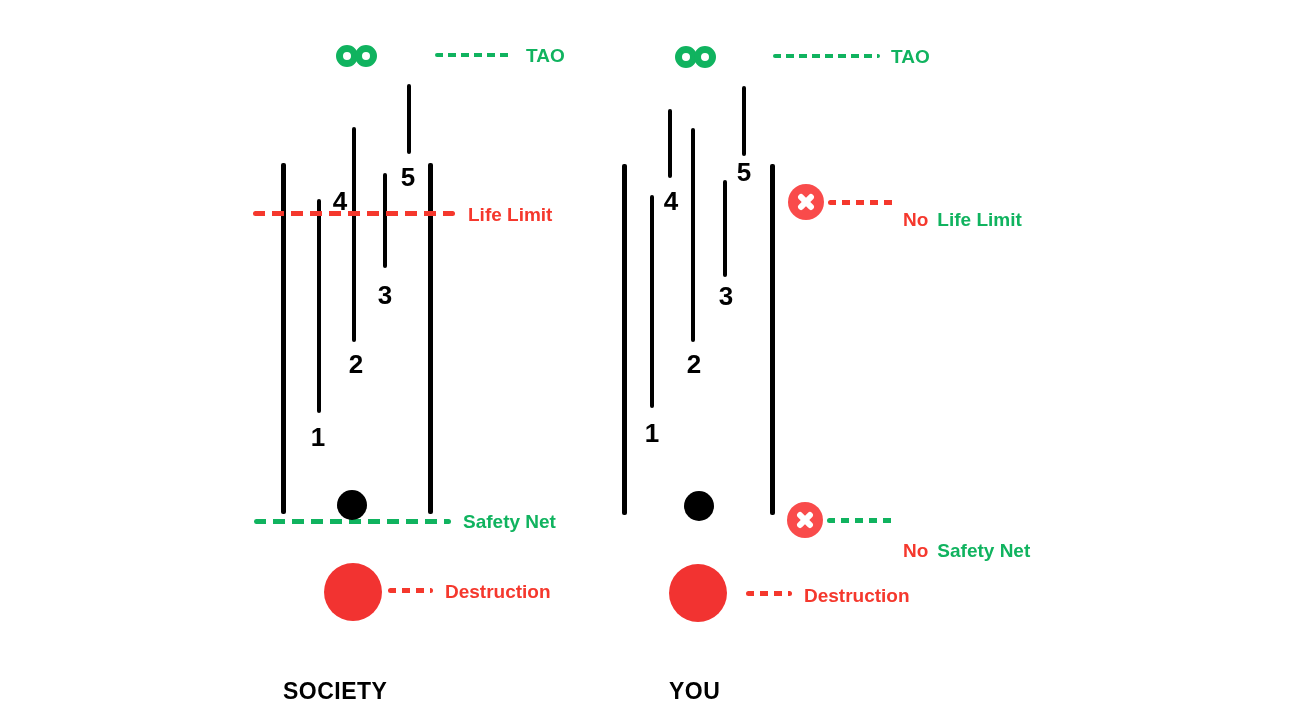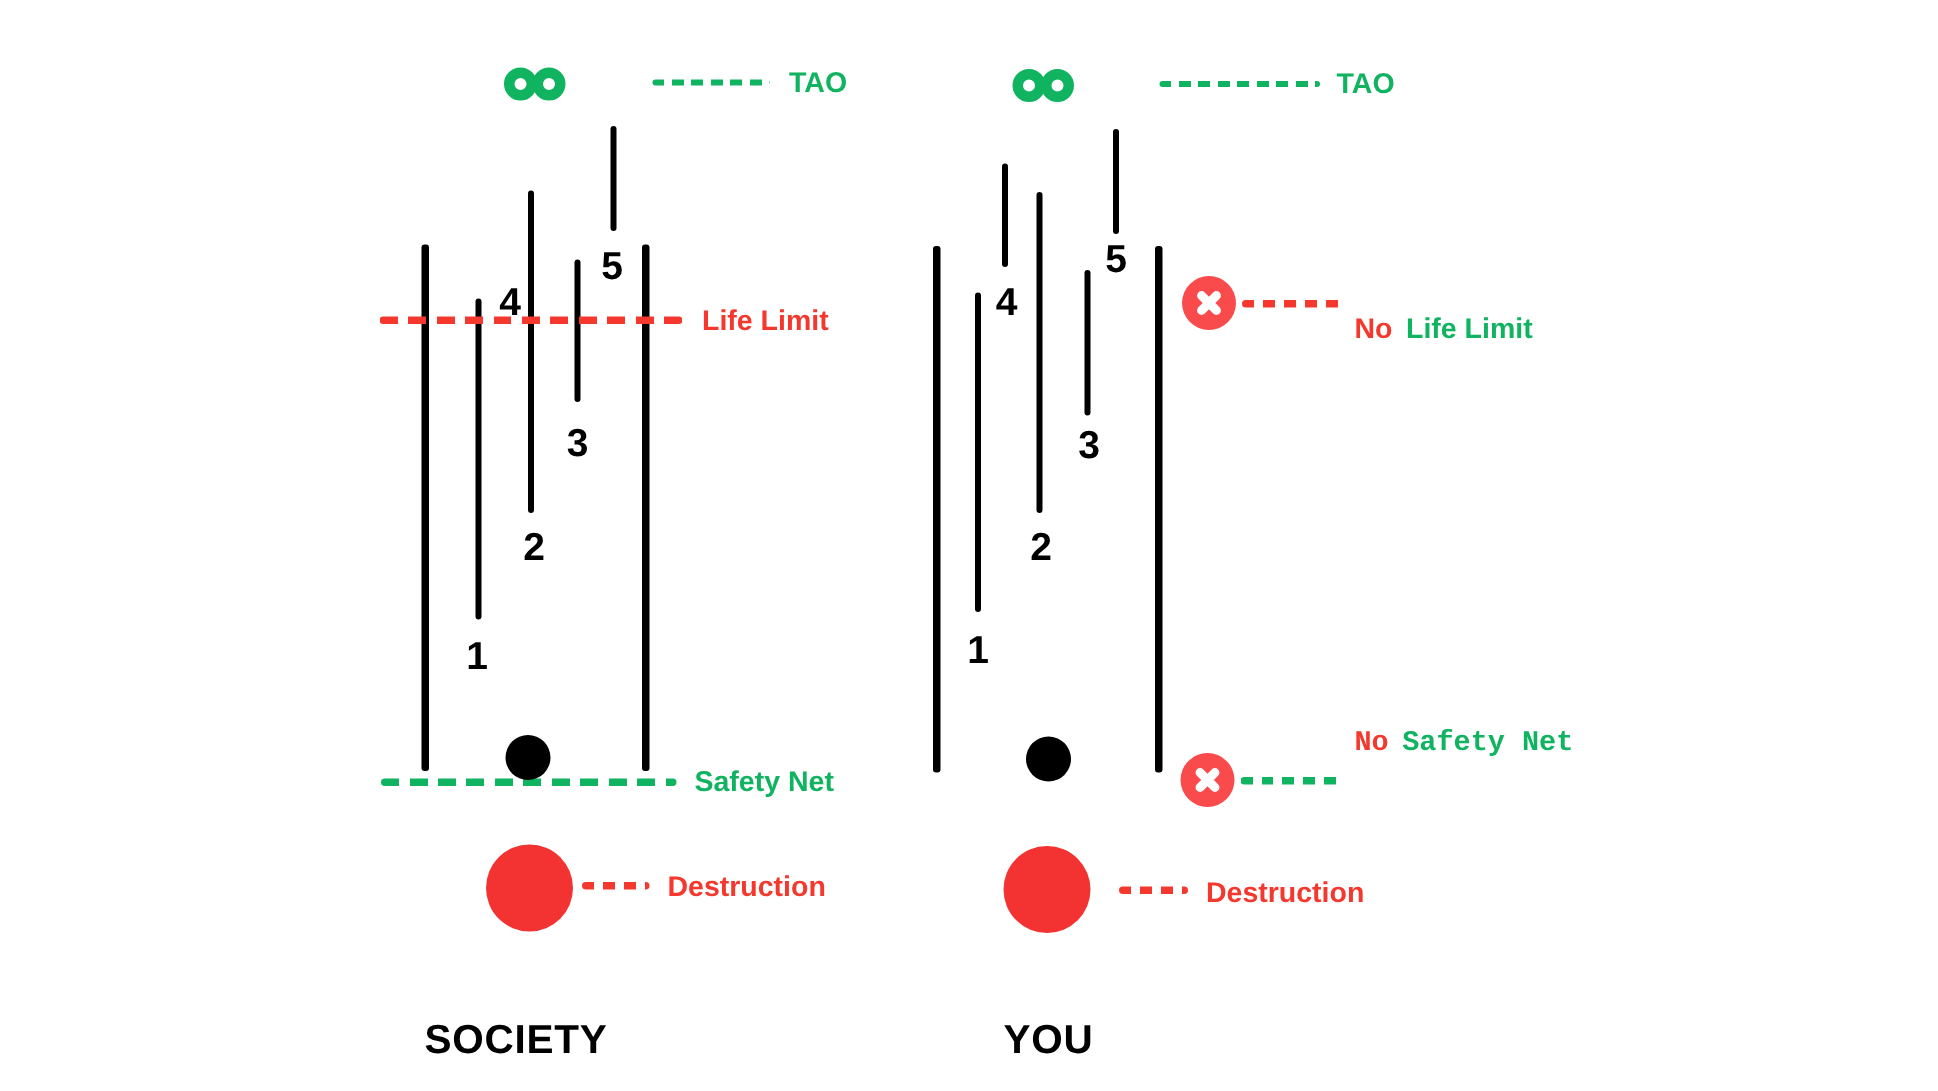--- a/index.html
+++ b/index.html
@@ -105,7 +105,7 @@
 
     <div class="xbadge" style="left:787px;top:502px;"></div>
     <div class="dash short green" style="left:827px;top:518px;width:66px;"></div>
-    <div class="lbl" style="left:903px;top:486px;font-family:Liberation Mono, monospace;">
+    <div class="lbl" style="left:903px;top:541px;">
       <span class="red">No</span><span class="green" style="margin-left:9px;">Safety Net</span>
     </div>
 

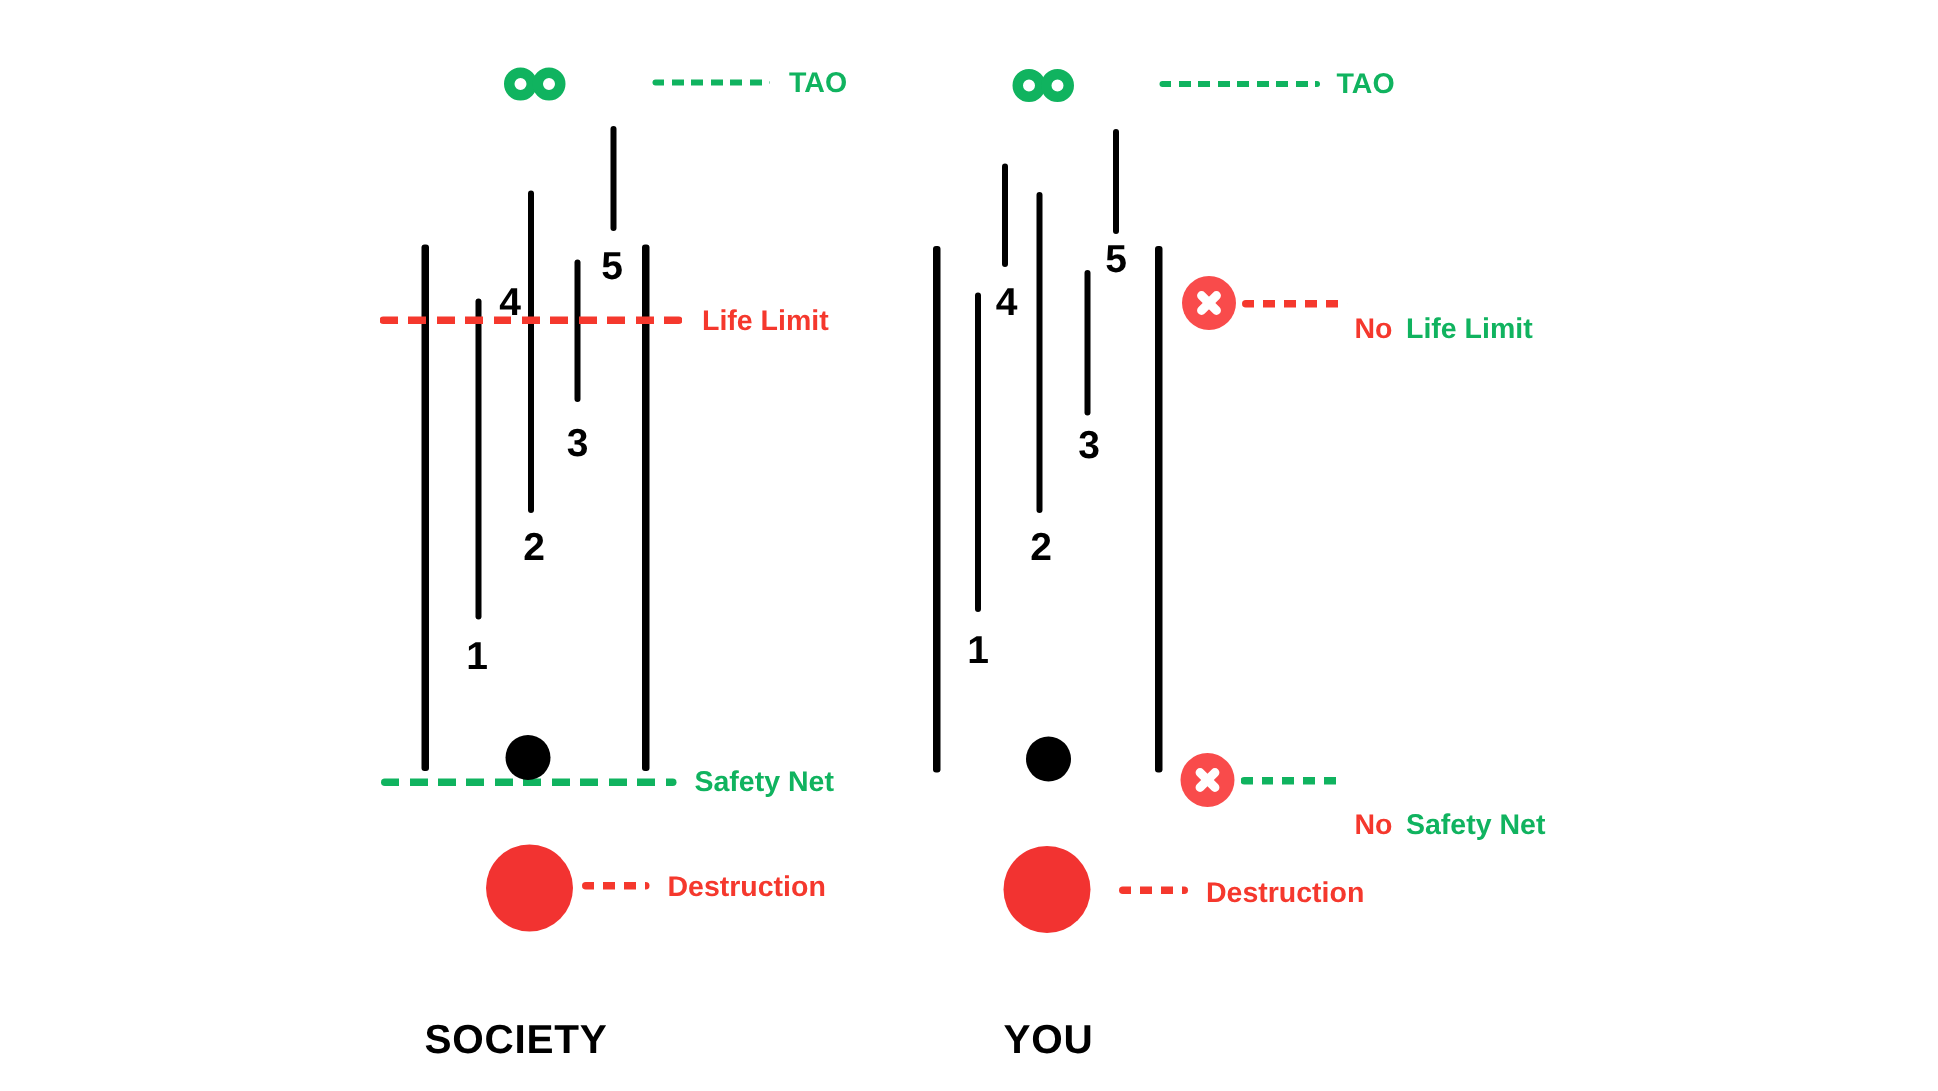--- a/index.html
+++ b/index.html
@@ -27,7 +27,7 @@
          border-radius:3px;background:#fff;}
   .xbadge::before{transform:rotate(45deg);}
   .xbadge::after{transform:rotate(-45deg);}
-  .title{position:absolute;font-size:27px;font-weight:700;line-height:1;letter-spacing:.5px;
+  .title{position:absolute;font-size:23px;font-weight:700;line-height:1;letter-spacing:.5px;
          color:var(--black,#000);}
 </style>
 </head>

